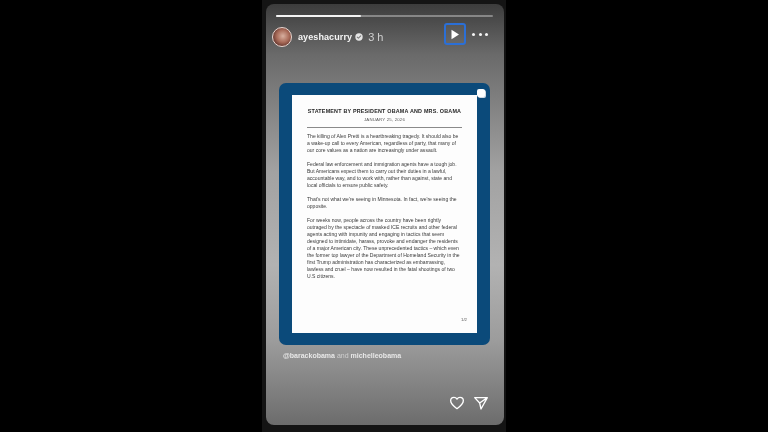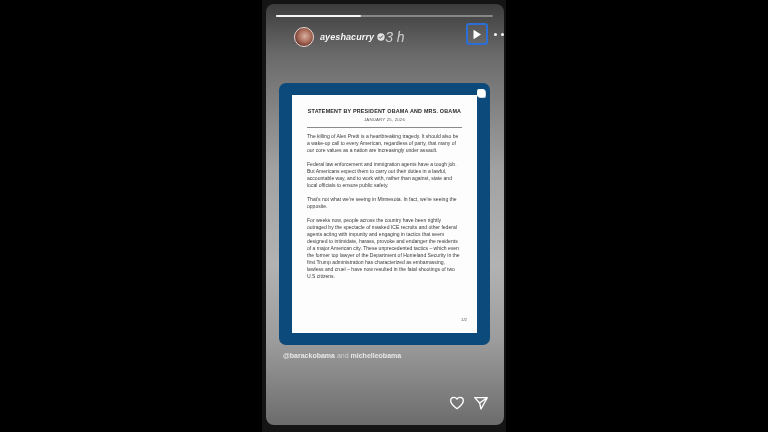--- a/index.html
+++ b/index.html
@@ -13,7 +13,7 @@
     }
     .progress { position: absolute; left: 10px; top: 11px; width: 217px; height: 2px; background: rgba(255,255,255,0.35); border-radius: 1px; }
     .progress-fill { height: 2px; background: #f4f4f4; border-radius: 1px; }
-    .header { position: absolute; left: 28px; top: 19px; width: 220px; height: 28px; display: flex; align-items: center; font-style: italic; }
+    .header { position: absolute; left: 6px; top: 19px; width: 220px; height: 28px; display: flex; align-items: center; }
     .avatar { width: 20px; height: 20px; border-radius: 50%; background: radial-gradient(circle at 55% 45%, #d8b0a0 0%, #a86a58 45%, #5a2e28 80%); border: 1px solid #e9d6d0; }
     .username { color: #f5f5f5; font-size: 9px; font-weight: bold; margin-left: 6px; letter-spacing: 0.1px; }
     .verified { width: 8px; height: 8px; margin-left: 3px; }

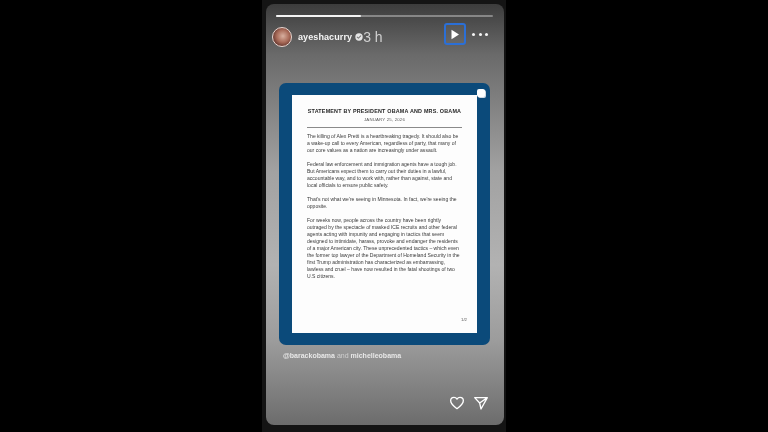--- a/index.html
+++ b/index.html
@@ -17,7 +17,7 @@
     .avatar { width: 20px; height: 20px; border-radius: 50%; background: radial-gradient(circle at 55% 45%, #d8b0a0 0%, #a86a58 45%, #5a2e28 80%); border: 1px solid #e9d6d0; }
     .username { color: #f5f5f5; font-size: 9px; font-weight: bold; margin-left: 6px; letter-spacing: 0.1px; }
     .verified { width: 8px; height: 8px; margin-left: 3px; }
-    .time { color: #d0d0d0; font-size: 14px; }
+    .time { color: #d0d0d0; font-size: 11px; margin-left: 5px; }
     .play-btn { position: absolute; left: 172px; top: 0px; width: 22px; height: 22px; border: 2px solid #2b6fd6; border-radius: 3px; display: flex; align-items: center; justify-content: center; background: rgba(255,255,255,0.05); }
     .more-btn { position: absolute; left: 200px; top: 5px; width: 16px; height: 12px; display: flex; align-items: center; justify-content: space-between; }
     .dot { width: 3px; height: 3px; border-radius: 50%; background: #f5f5f5; }

